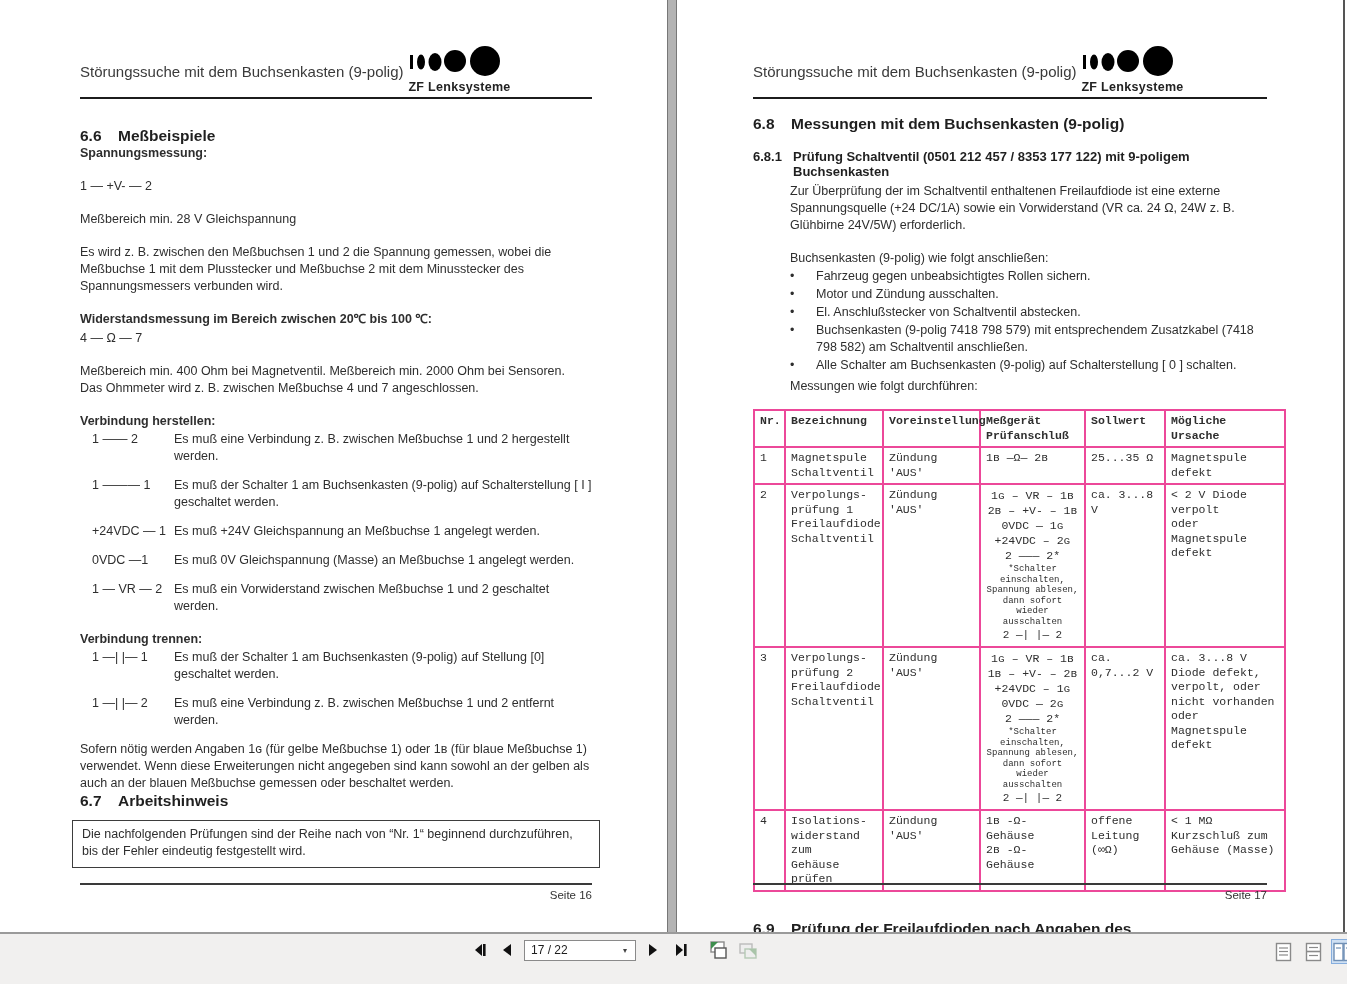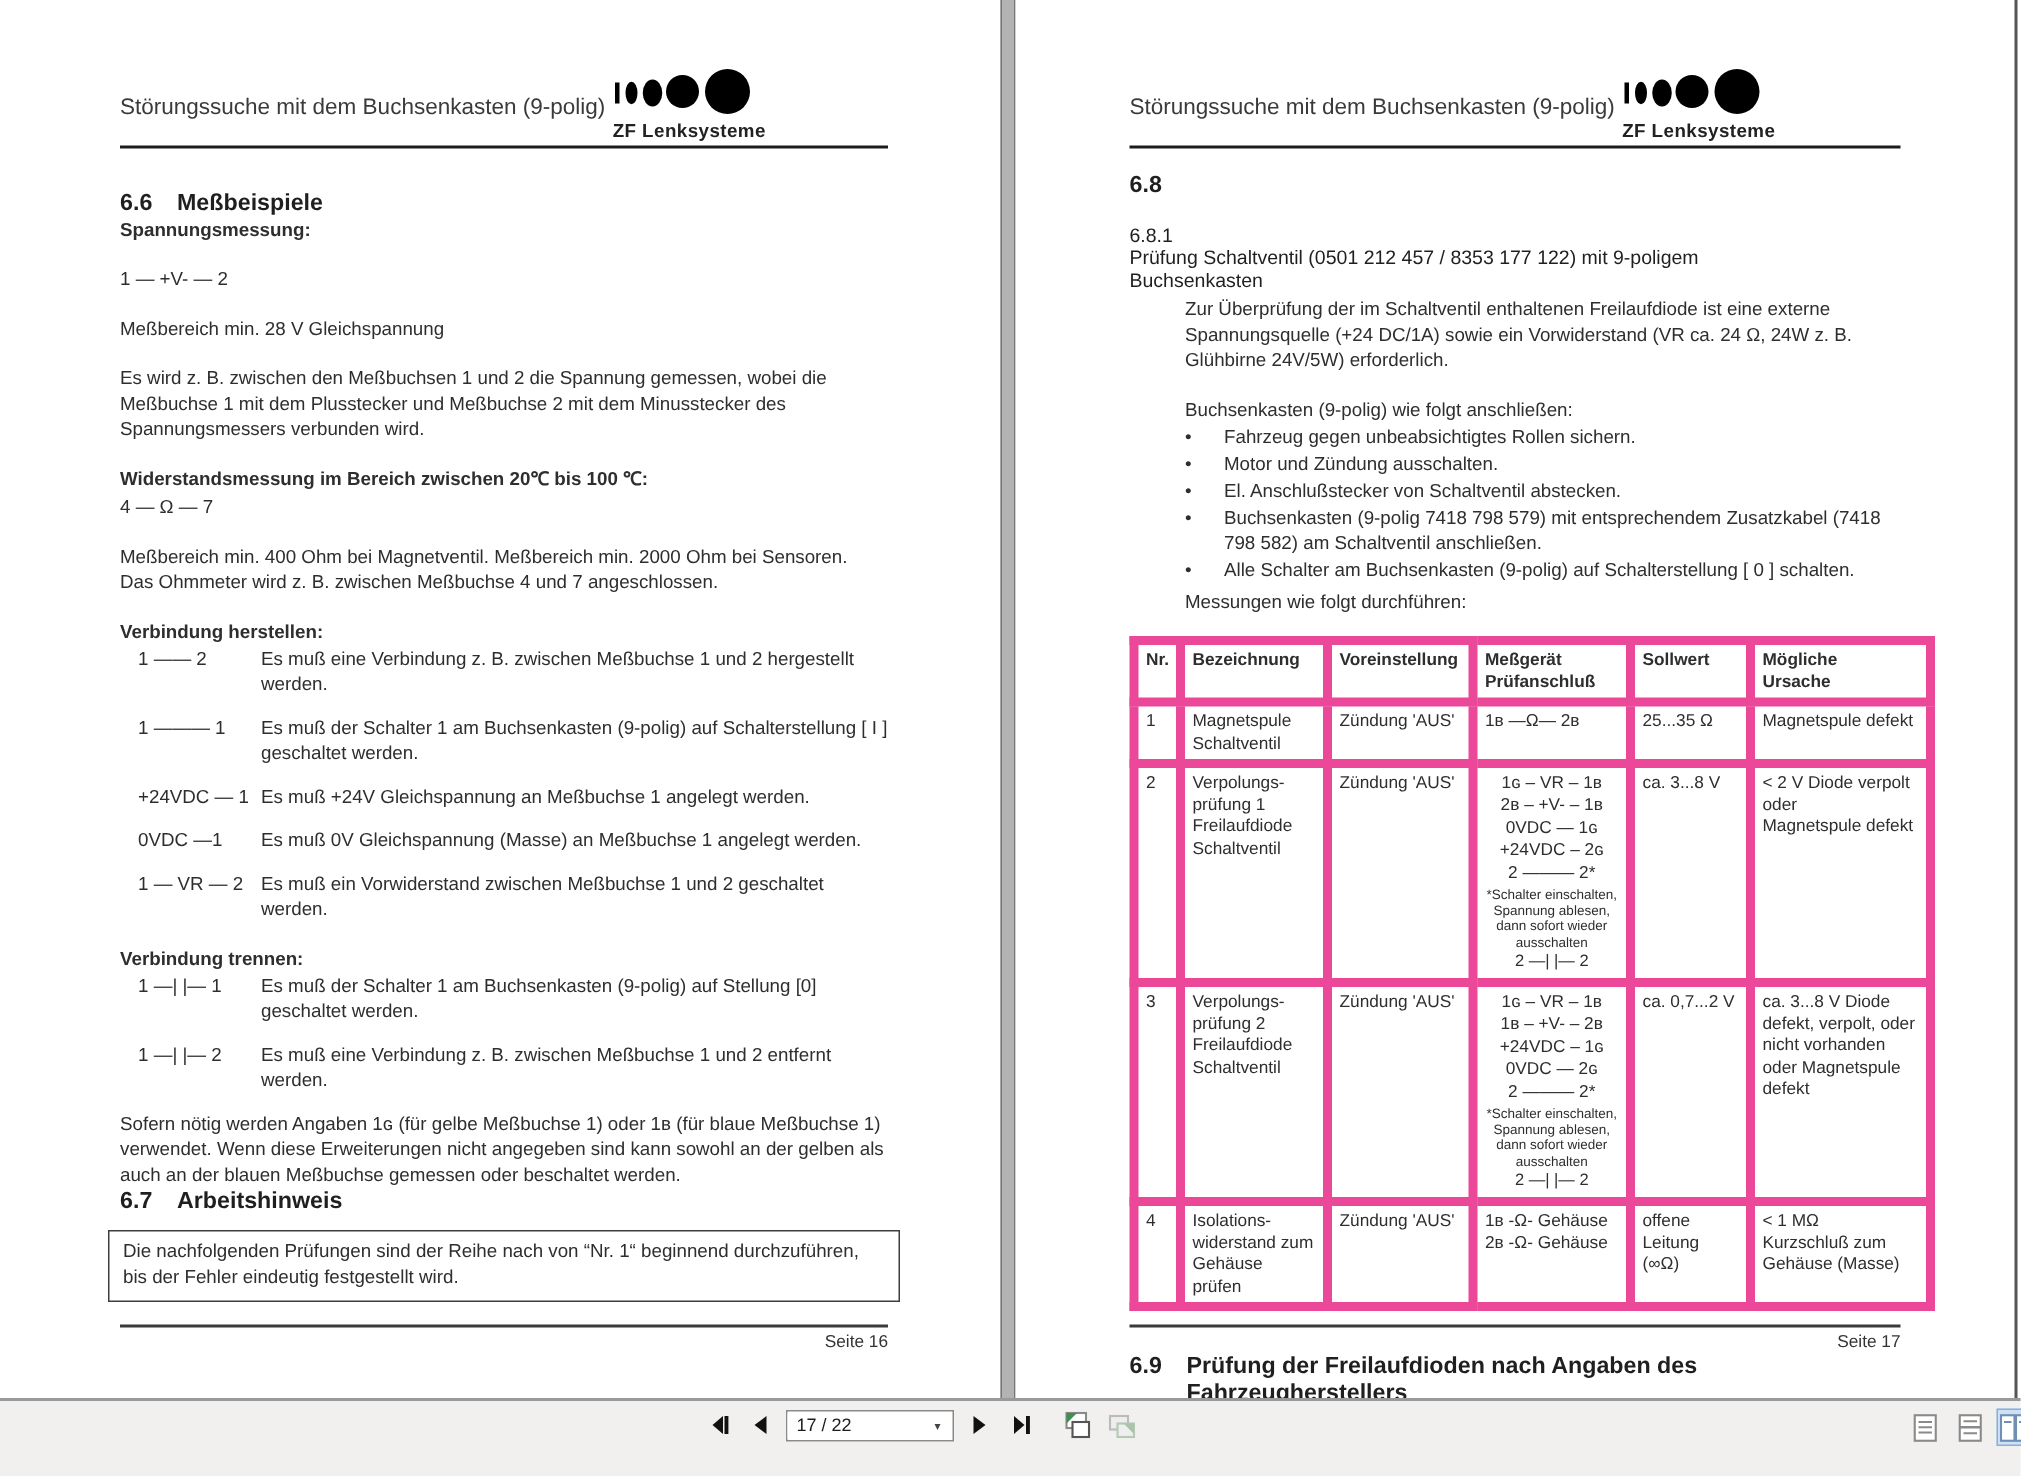--- a/index.html
+++ b/index.html
@@ -187,6 +187,7 @@
 
       <div class="h1 mt16">
         <span class="num">6.8</span>
+        <span>Messungen mit dem Buchsenkasten (9-polig)</span>
       </div>
 
       <div class="h2 mt16">

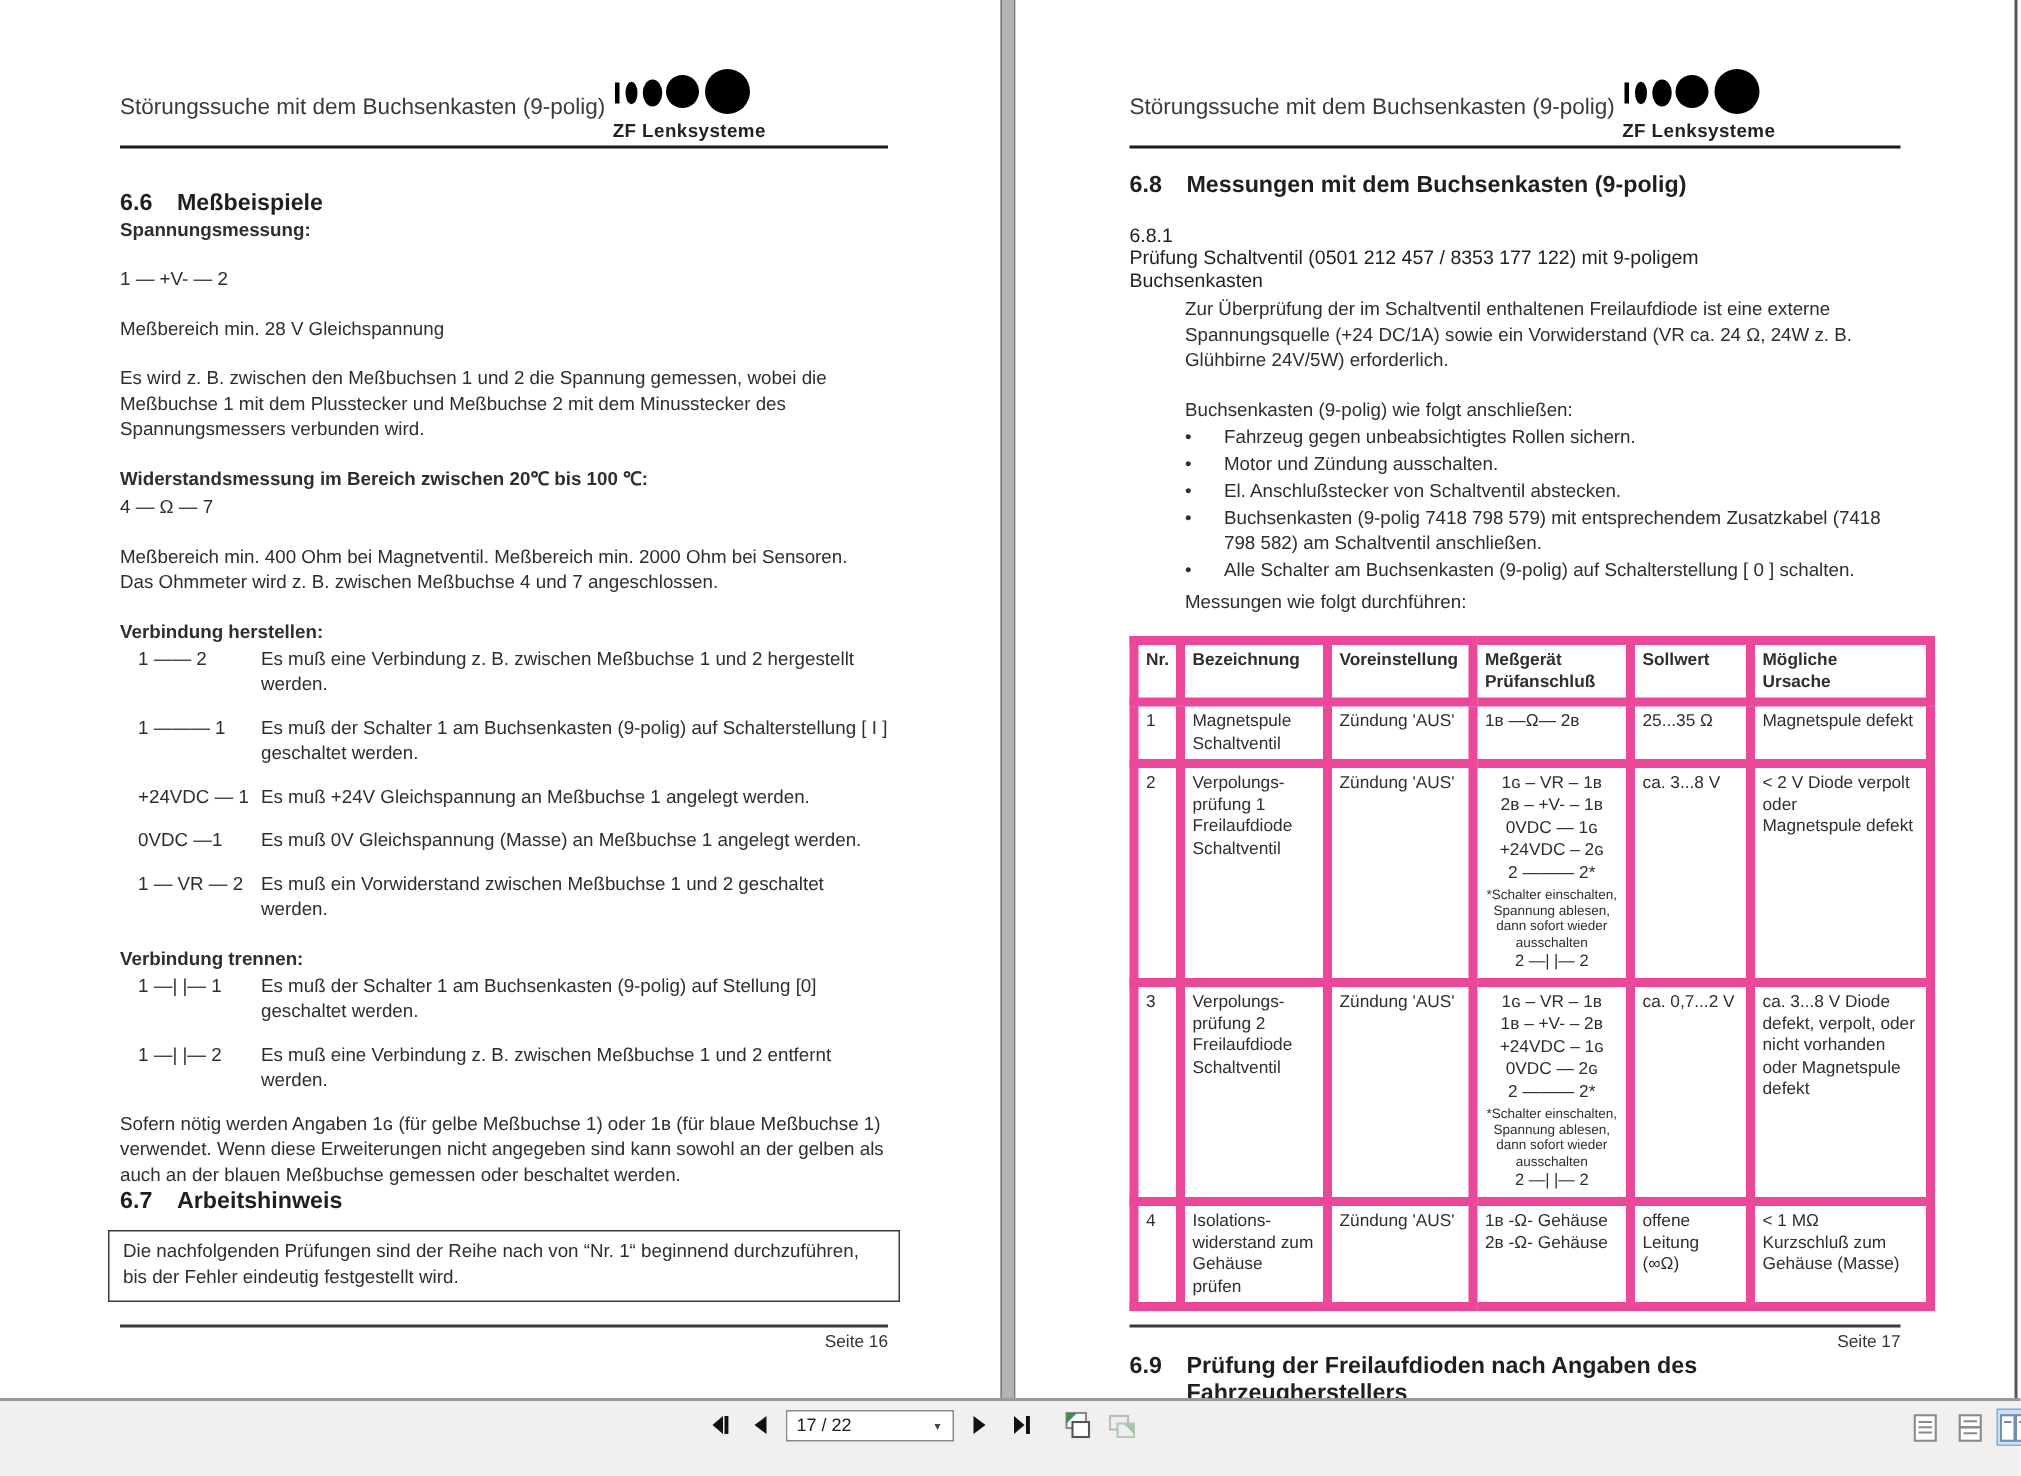--- a/index.html
+++ b/index.html
@@ -25,7 +25,7 @@
 
   .h1 { display:flex; font-size:15.5px; font-weight:bold; color:#1f1f1f; }
   .h1 .num { width:38px; flex:none; }
-  .h2 { display:flex; font-size:13px; font-weight:normal; color:#1f1f1f;flex-direction:column; }
+  .h2 { display:flex; font-size:13px; font-weight:bold; color:#1f1f1f; }
   .h2 .num { width:40px; flex:none; }
   .pre { white-space:pre-line; }
 

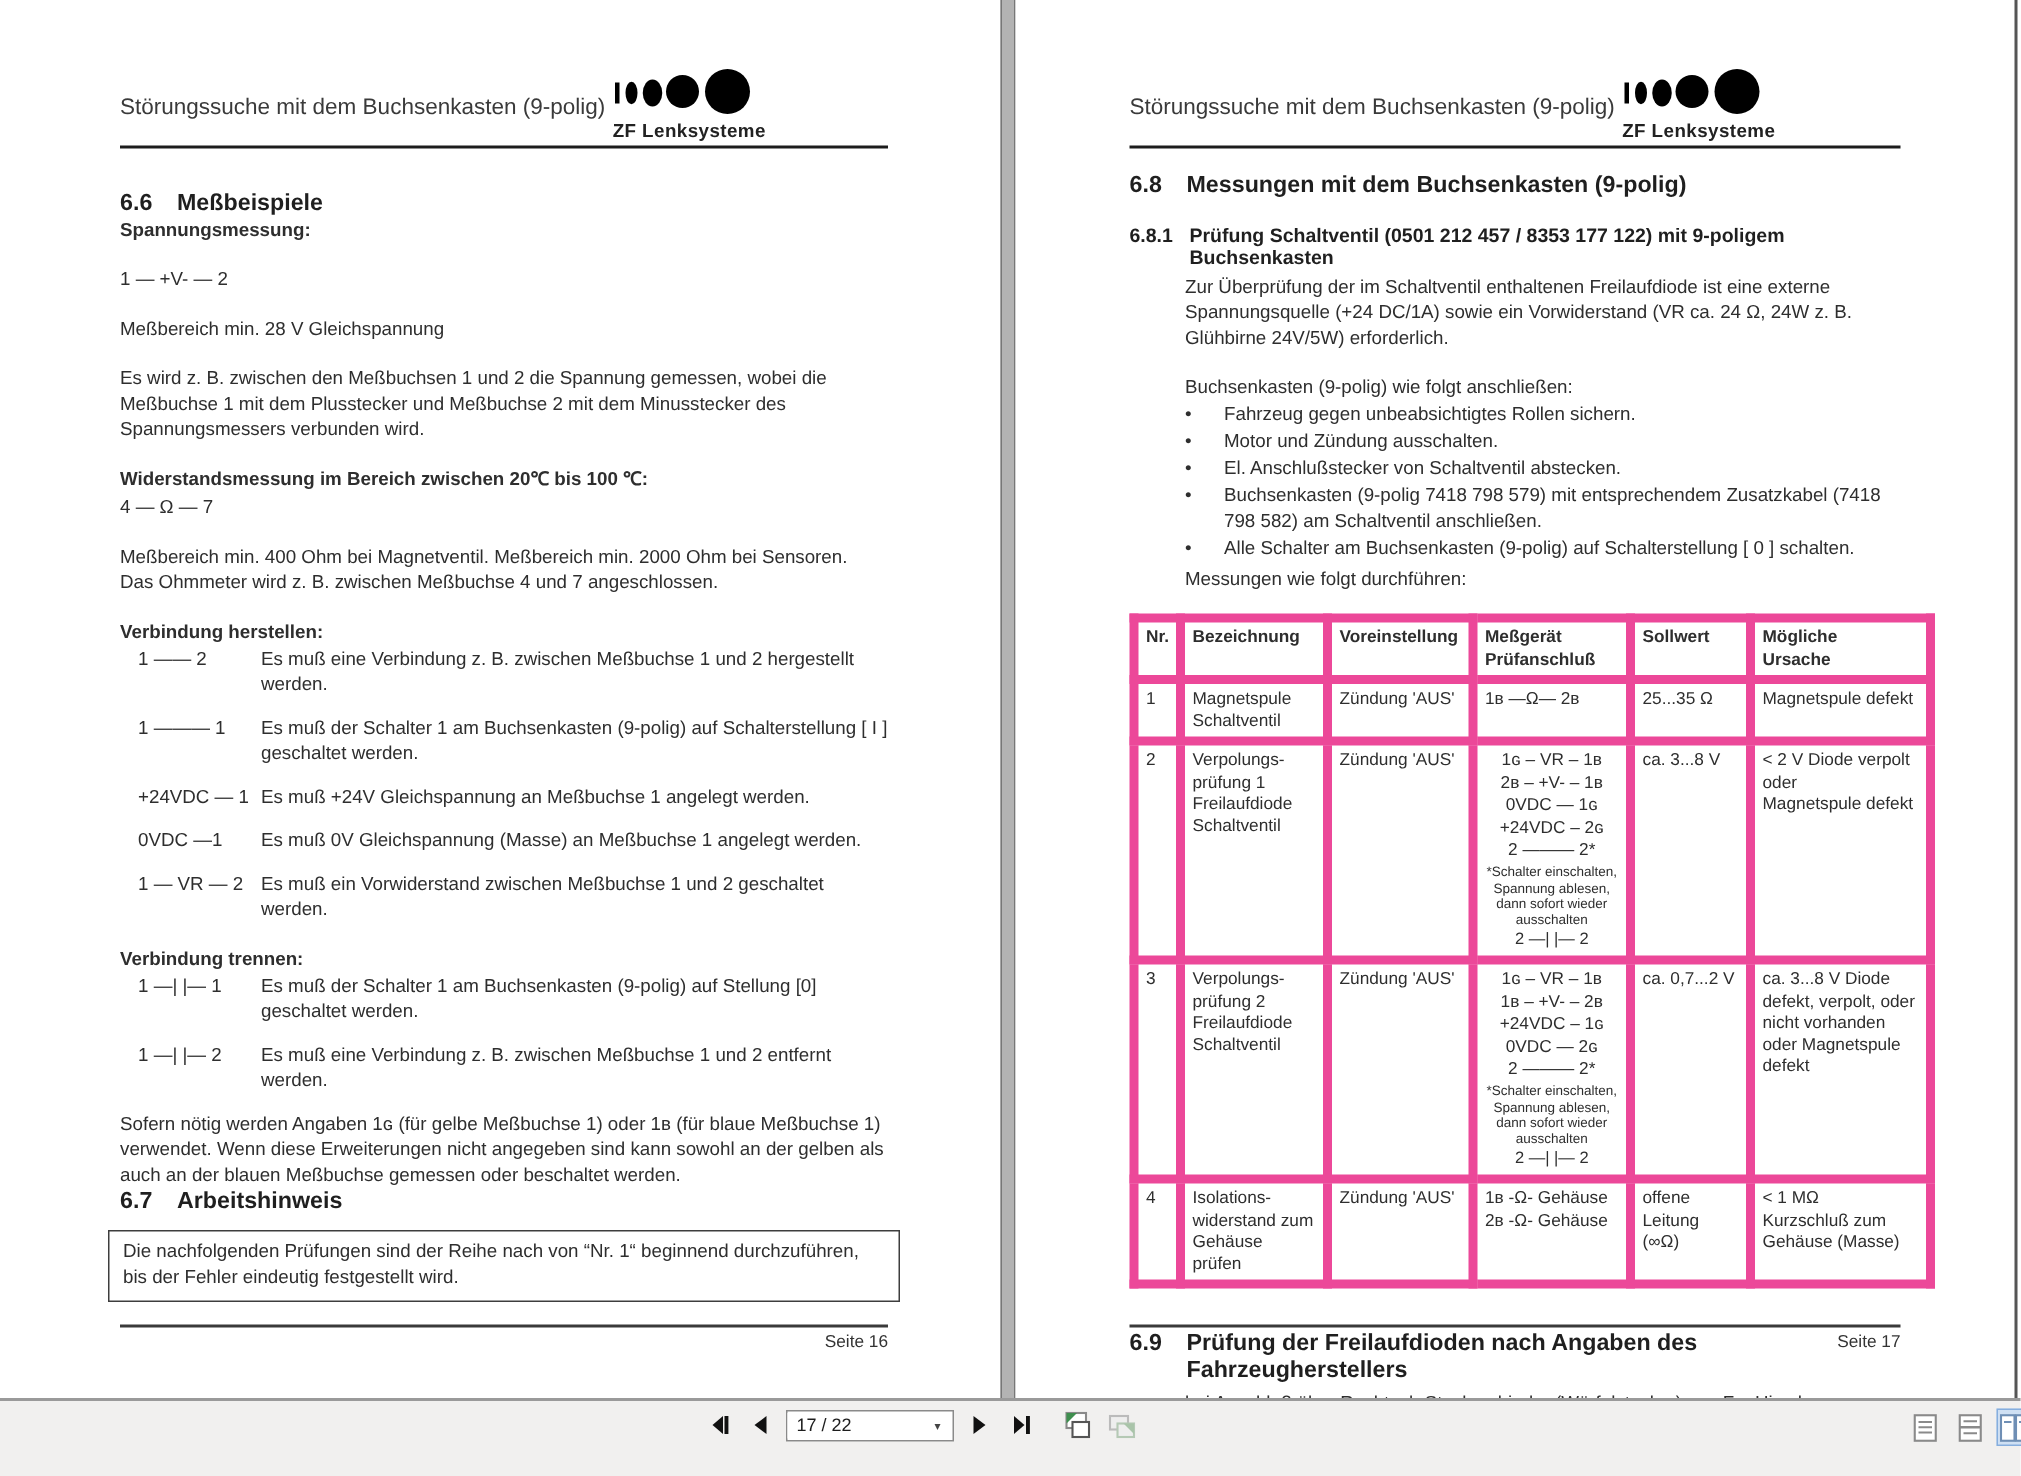--- a/index.html
+++ b/index.html
@@ -54,8 +54,8 @@
   .bullet-txt { flex:1; }
 
   table.meas { border-collapse:collapse; table-layout:fixed; width:531px; margin-top:14px; }
-  table.meas td, table.meas th { border:6px solid #ec4899; vertical-align:top;
-       font-size:11.5px; line-height:14.5px; padding:3px 5px; text-align:left; color:#2e2e2e; }
+  table.meas td, table.meas th { border:2px solid #ec4899; vertical-align:top;
+       font-size:11.5px; line-height:14.5px; padding:3px 5px; text-align:left; color:#2e2e2e;font-family:Liberation Mono, monospace; }
   table.meas th { font-weight:bold; }
   col.c1{width:31px;} col.c2{width:98px;} col.c3{width:97px;} col.c4{width:105px;} col.c5{width:80px;} col.c6{width:120px;}
   td.ctr, th.ctr { text-align:center; }

